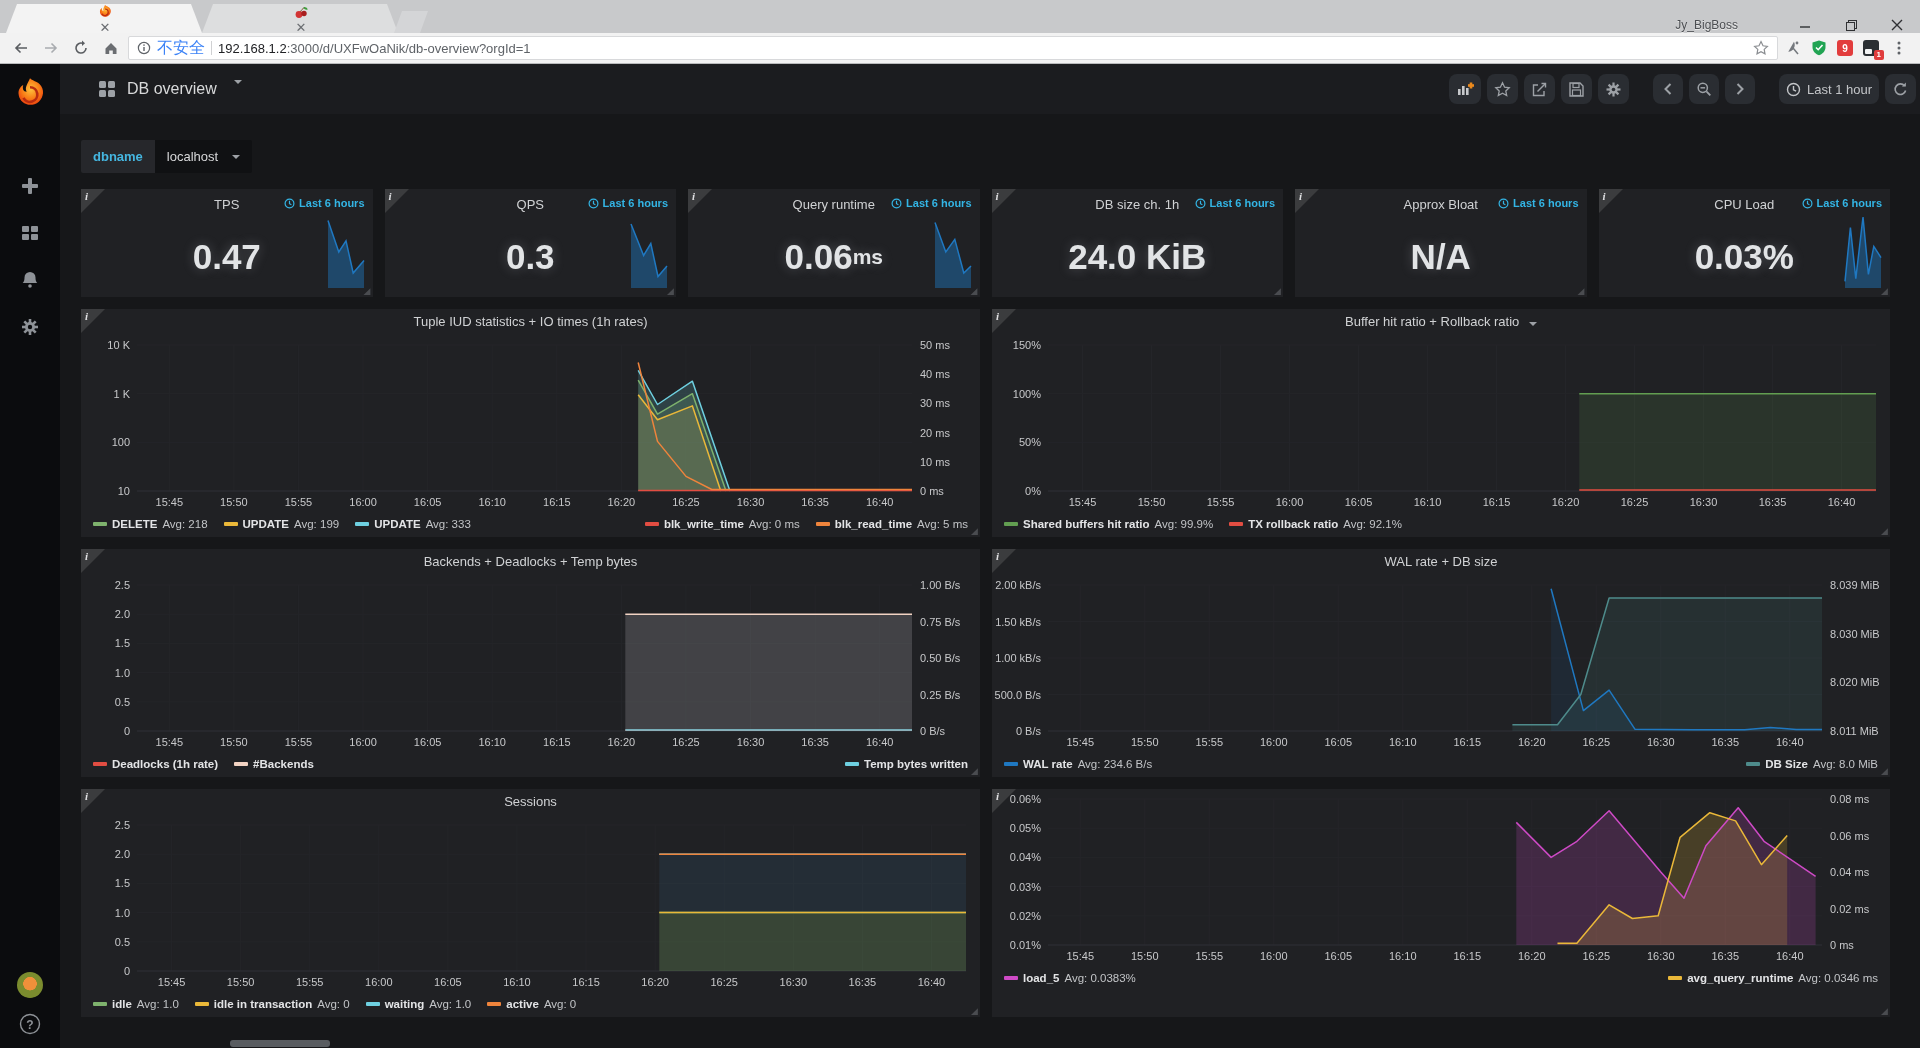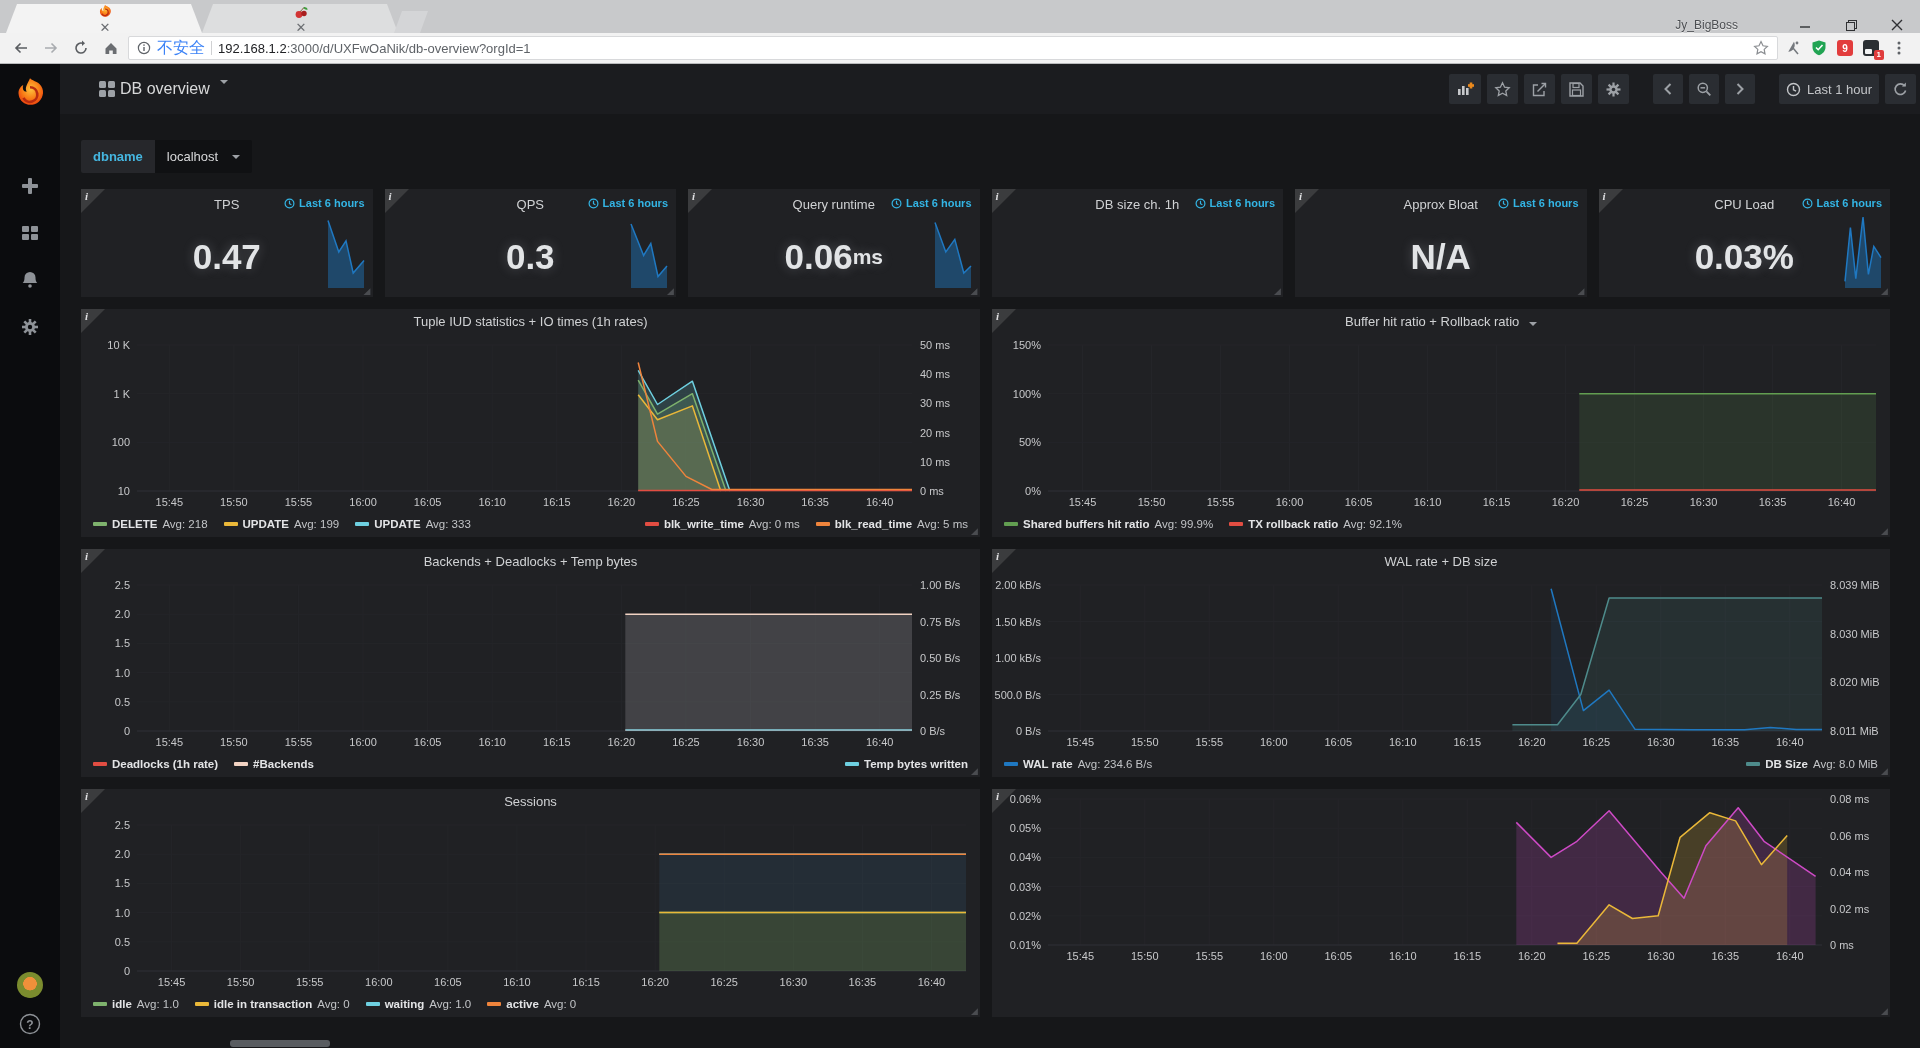--- a/index.html
+++ b/index.html
@@ -40,7 +40,7 @@
 .avatar{width:26px;height:26px;border-radius:50%;background:radial-gradient(circle at 50% 45%,#f0903a 0 34%,#7b8c2e 36% 72%,#55621f 74%)}
 .main{flex:1;display:flex;flex-direction:column;background:#161719}
 .gnav{height:50px;display:flex;align-items:center;padding:0 14px 0 38px;background:#1b1c1f}
-.gnav-title{display:flex;align-items:flex-start;gap:4px;color:#d8d9da;font-size:16px}
+.gnav-title{display:flex;align-items:flex-start;gap:11px;color:#d8d9da;font-size:16px}
 .caret{width:0;height:0;border-left:4px solid transparent;border-right:4px solid transparent;border-top:4px solid #9da1a6;display:inline-block;margin-left:6px}
 .gnav-right{margin-left:auto;display:flex;align-items:center;gap:6px}
 .tb-btn{min-width:30px;height:30px;background:#2a2d32;border-radius:2px;display:flex;align-items:center;justify-content:center;padding:0 7px}

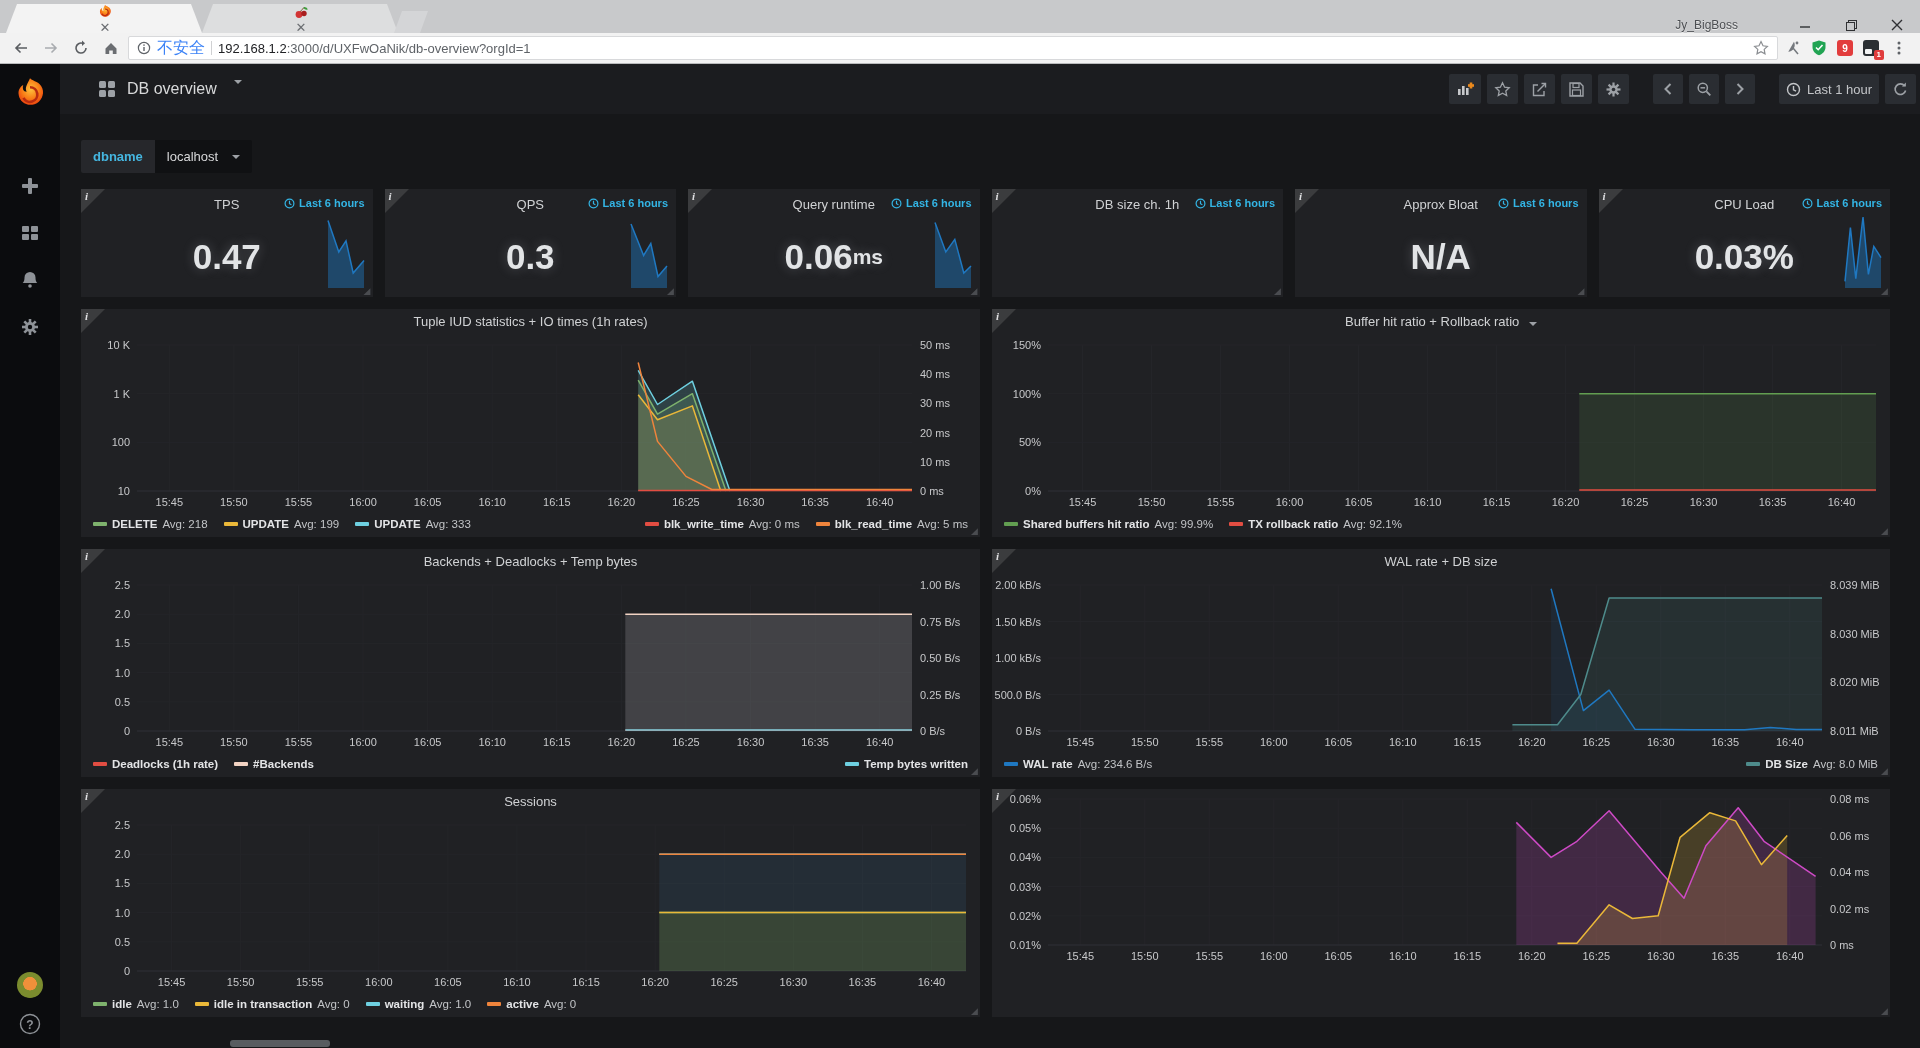--- a/index.html
+++ b/index.html
@@ -43,7 +43,7 @@
 .gnav-title{display:flex;align-items:flex-start;gap:11px;color:#d8d9da;font-size:16px}
 .caret{width:0;height:0;border-left:4px solid transparent;border-right:4px solid transparent;border-top:4px solid #9da1a6;display:inline-block;margin-left:6px}
 .gnav-right{margin-left:auto;display:flex;align-items:center;gap:6px}
-.tb-btn{min-width:30px;height:30px;background:#2a2d32;border-radius:2px;display:flex;align-items:center;justify-content:center;padding:0 7px}
+.tb-btn{min-width:30px;height:30px;background:#2a2d32;border-radius:8px;display:flex;align-items:center;justify-content:center;padding:0 7px}
 .tb-gap{width:12px}
 .tb-time{display:flex;align-items:center;gap:6px;color:#c3c5c8;font-size:13px}
 .dash{flex:1;padding:0 40px 0 21px;position:relative}

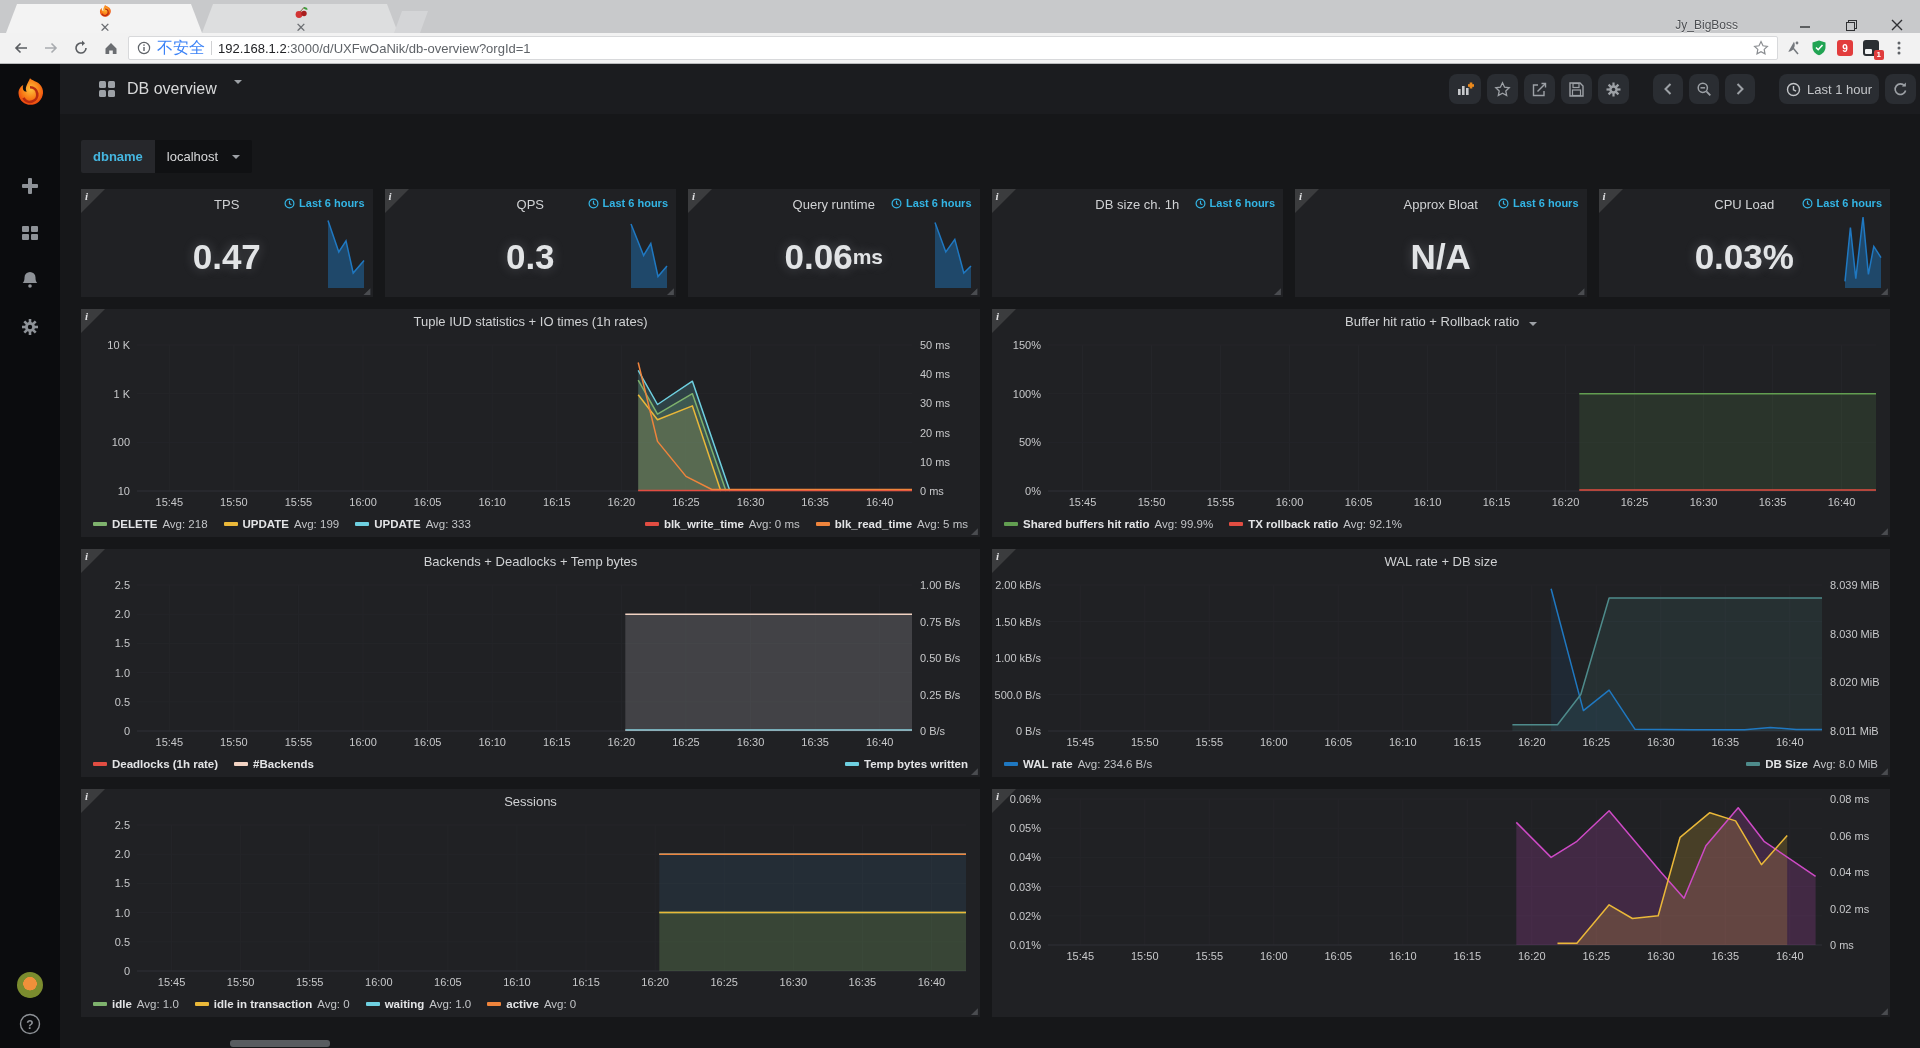--- a/index.html
+++ b/index.html
@@ -420,6 +420,7 @@
                   <circle cx="5.5" cy="5.5" r="4.4" fill="none" stroke="#33b5e5" stroke-width="1.2"></circle>
                   <path d="M5.5 2.8v2.9l1.9 1" fill="none" stroke="#33b5e5" stroke-width="1.2"></path>
                 </svg>Last 6 hours</div>
+              <div class="stat-value">24.0 KiB</div>
               <div class="rz">◢</div>
             </div>
             <div class="panel stat">

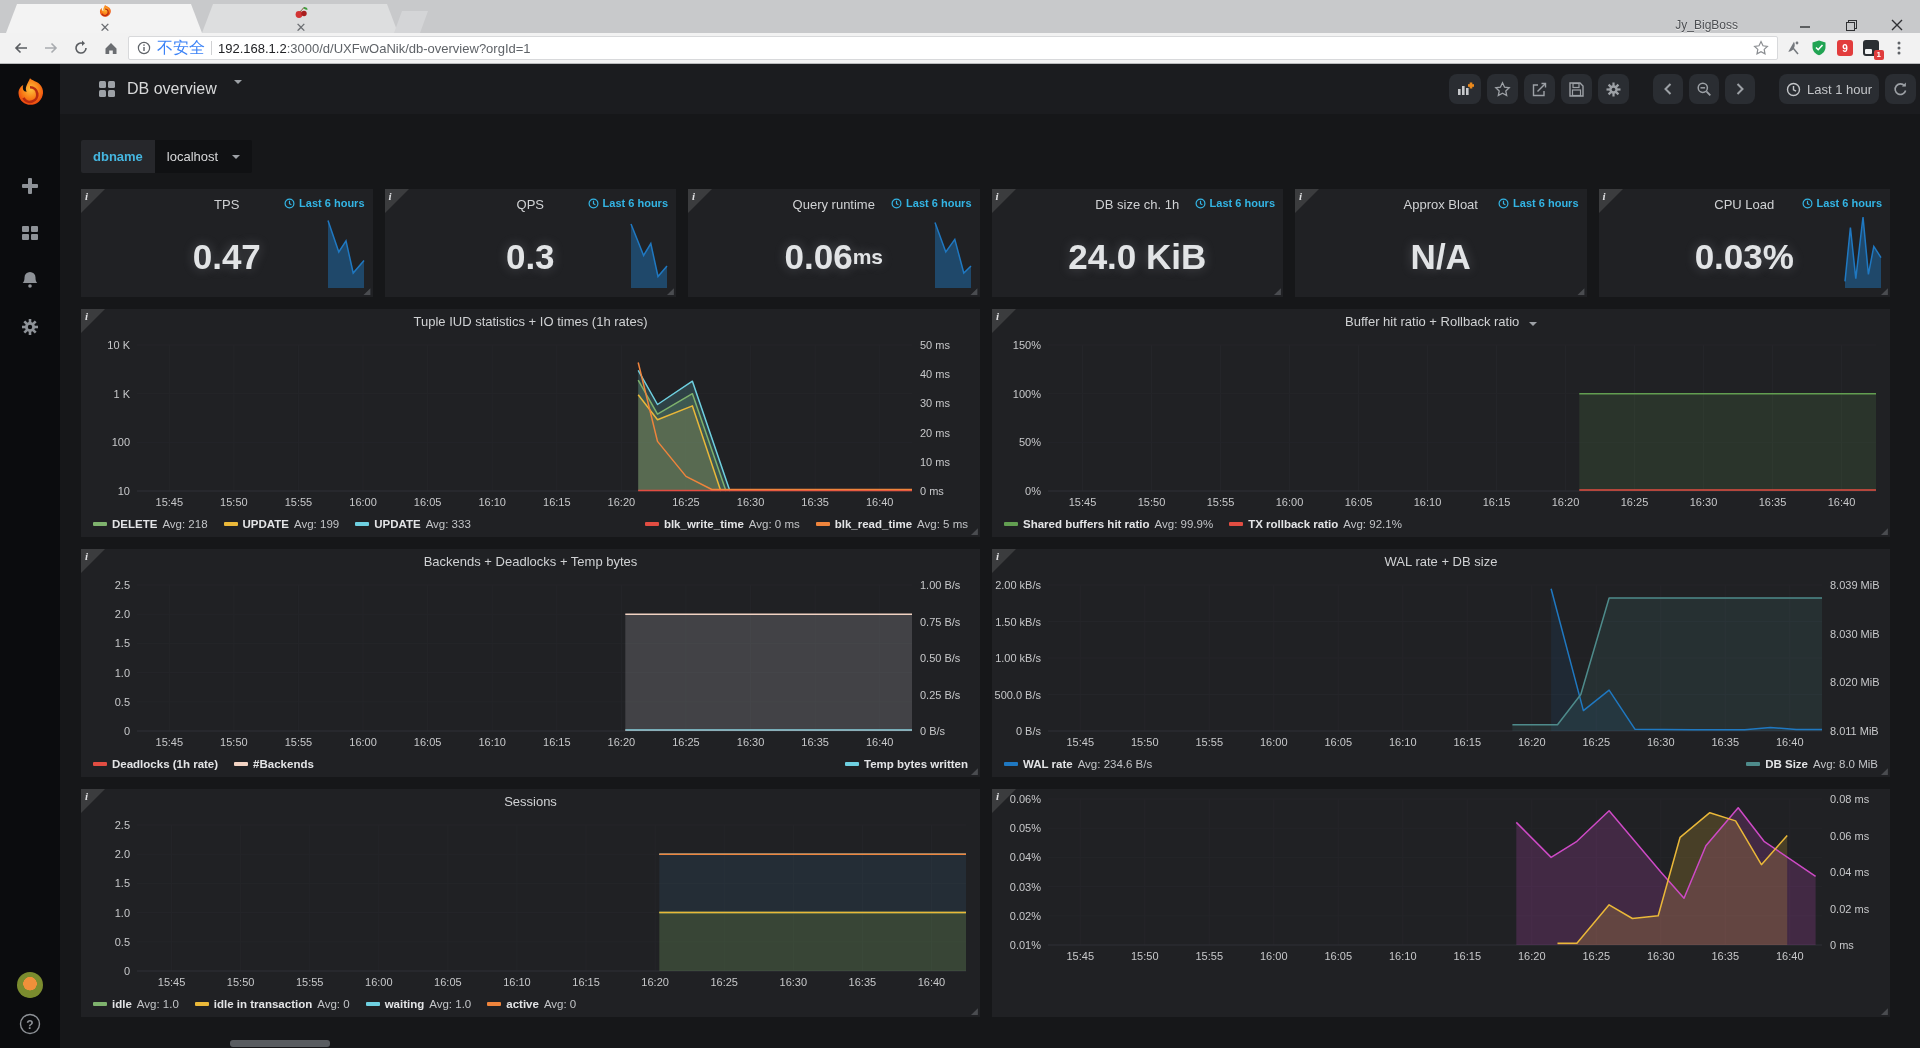--- a/index.html
+++ b/index.html
@@ -876,6 +876,22 @@
                   <polyline points="565.5,154.2 584.9,154.2 617.1,115.8 640.4,129.5 666.2,126.8 688.1,48.3 717.8,23.7 743.6,31.9 769.4,75.7 795.2,46.5" fill="none" stroke="#eab839" stroke-width="1.5" stroke-linejoin="round"></polyline>
                 </svg>
               </div>
+              <div class="legend">
+                <div class="lgroup lg-left">
+                  <div class="litem">
+                    <span class="sw" style="background:#ce4ac6"></span>
+                    <span class="lname">load_5</span>
+                    <span class="lavg">Avg: 0.0383%</span>
+                  </div>
+                </div>
+                <div class="lgroup lg-right">
+                  <div class="litem">
+                    <span class="sw" style="background:#eab839"></span>
+                    <span class="lname">avg_query_runtime</span>
+                    <span class="lavg">Avg: 0.0346 ms</span>
+                  </div>
+                </div>
+              </div>
               <div class="rz">◢</div>
             </div>
           </div>

